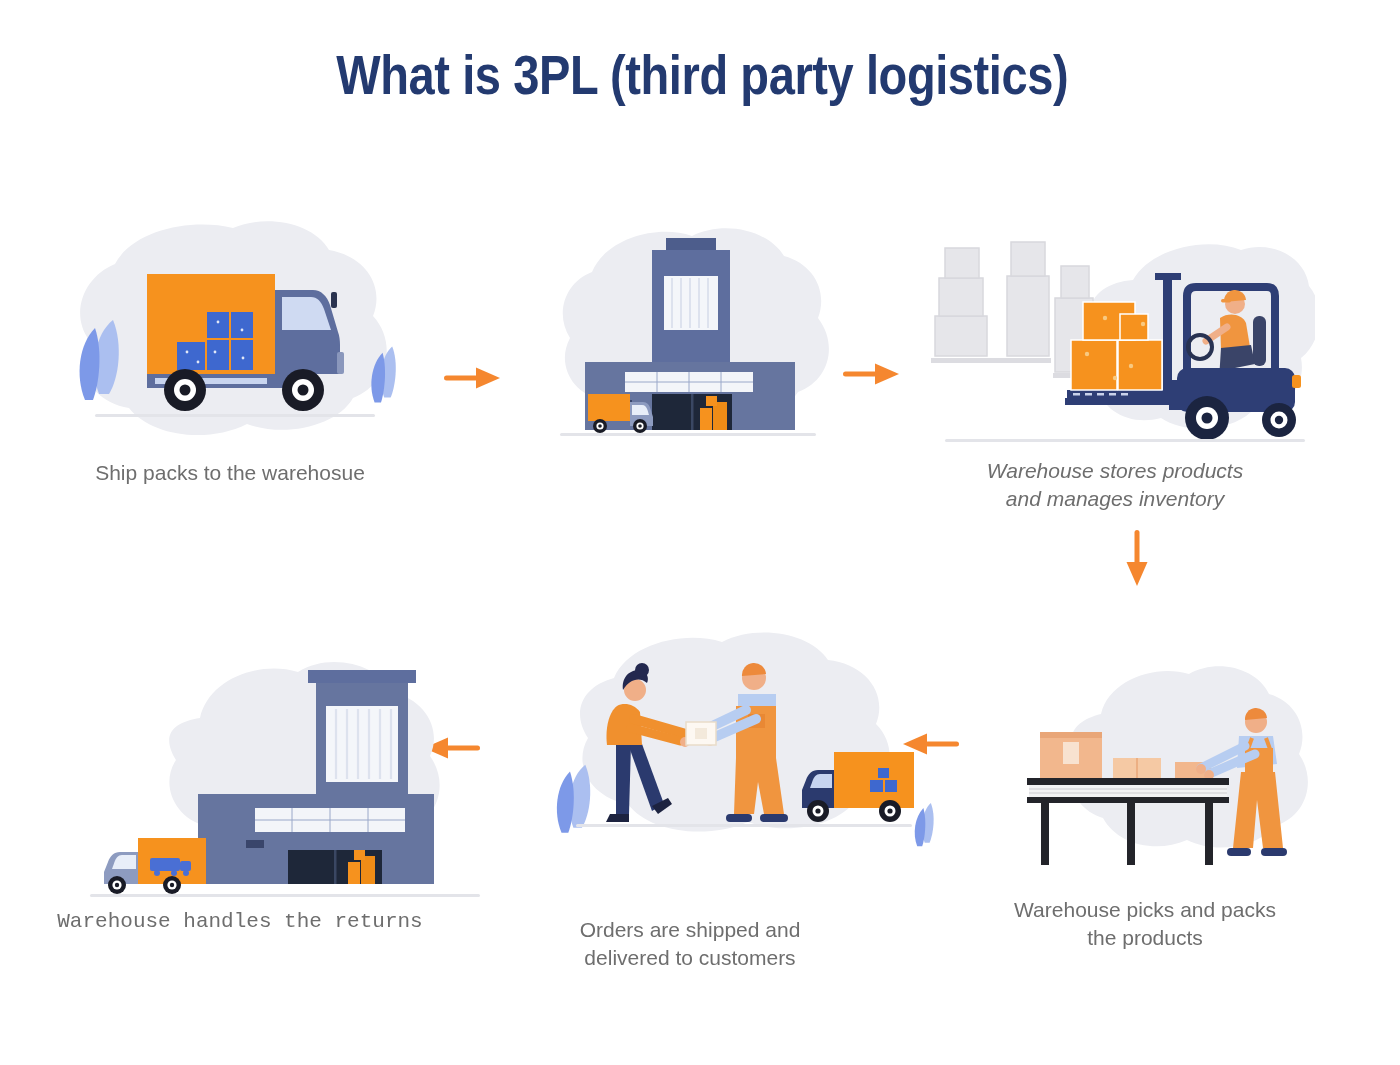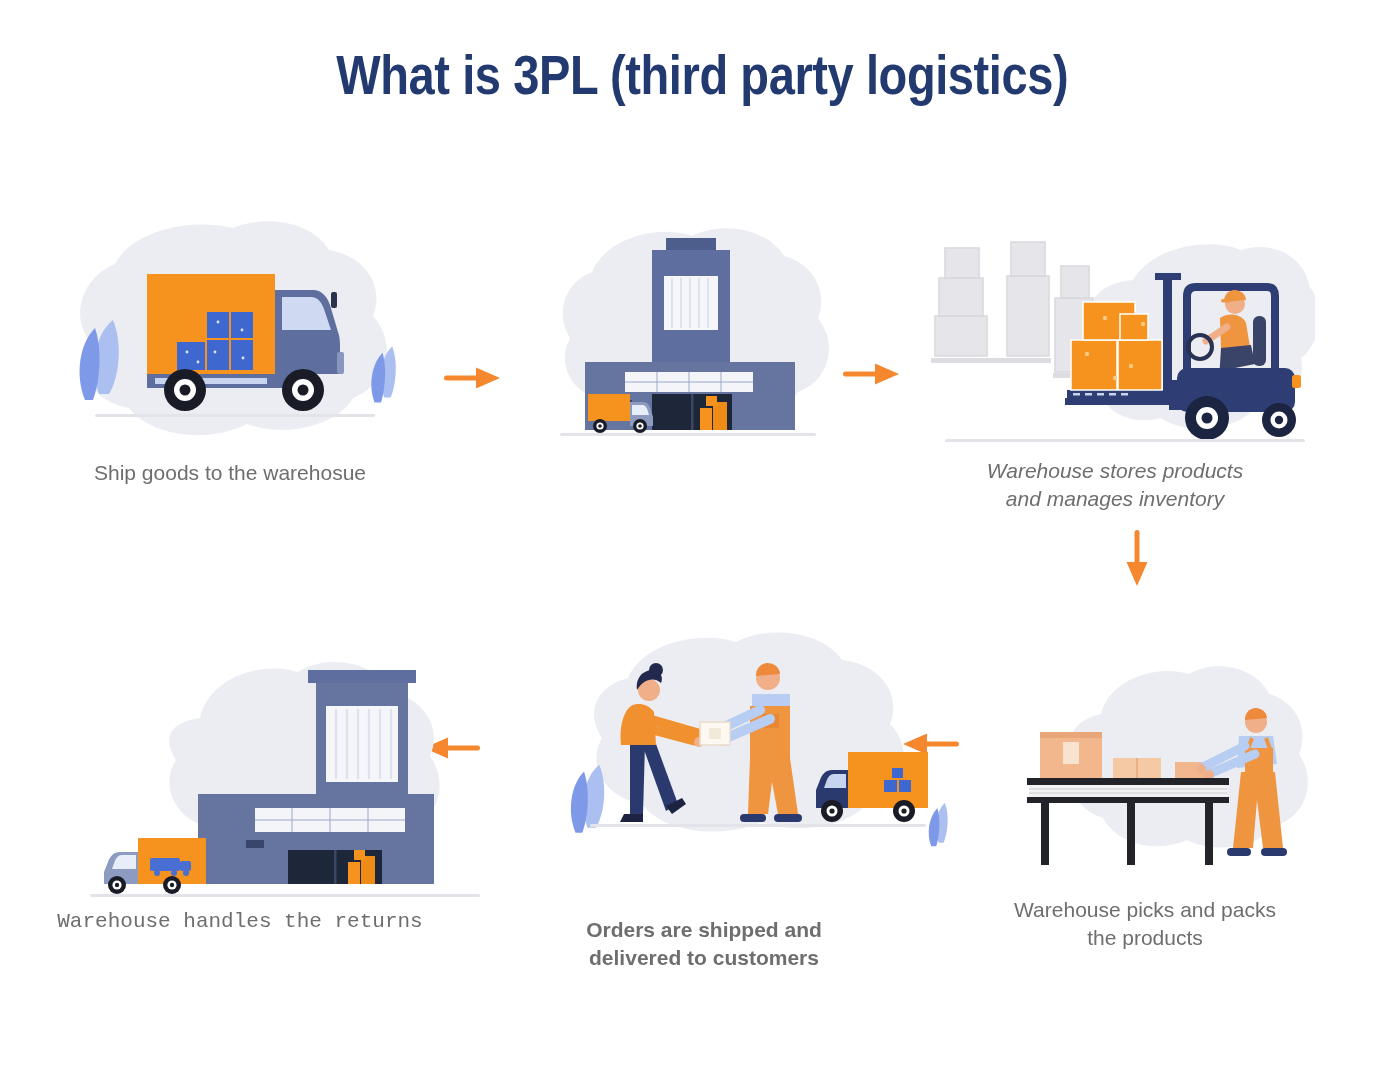--- a/index.html
+++ b/index.html
@@ -81,7 +81,7 @@
         <path d="M2,78 C-6,58 -2,30 12,16 C18,38 14,66 10,78 Z" fill="#7d99e8"></path>
       </g>
     </svg>
-    <figcaption>Ship goods to the warehosue</figcaption>
+    <figcaption>Ship packs to the warehosue</figcaption>
   </figure>
 
   <figure class="step s2">

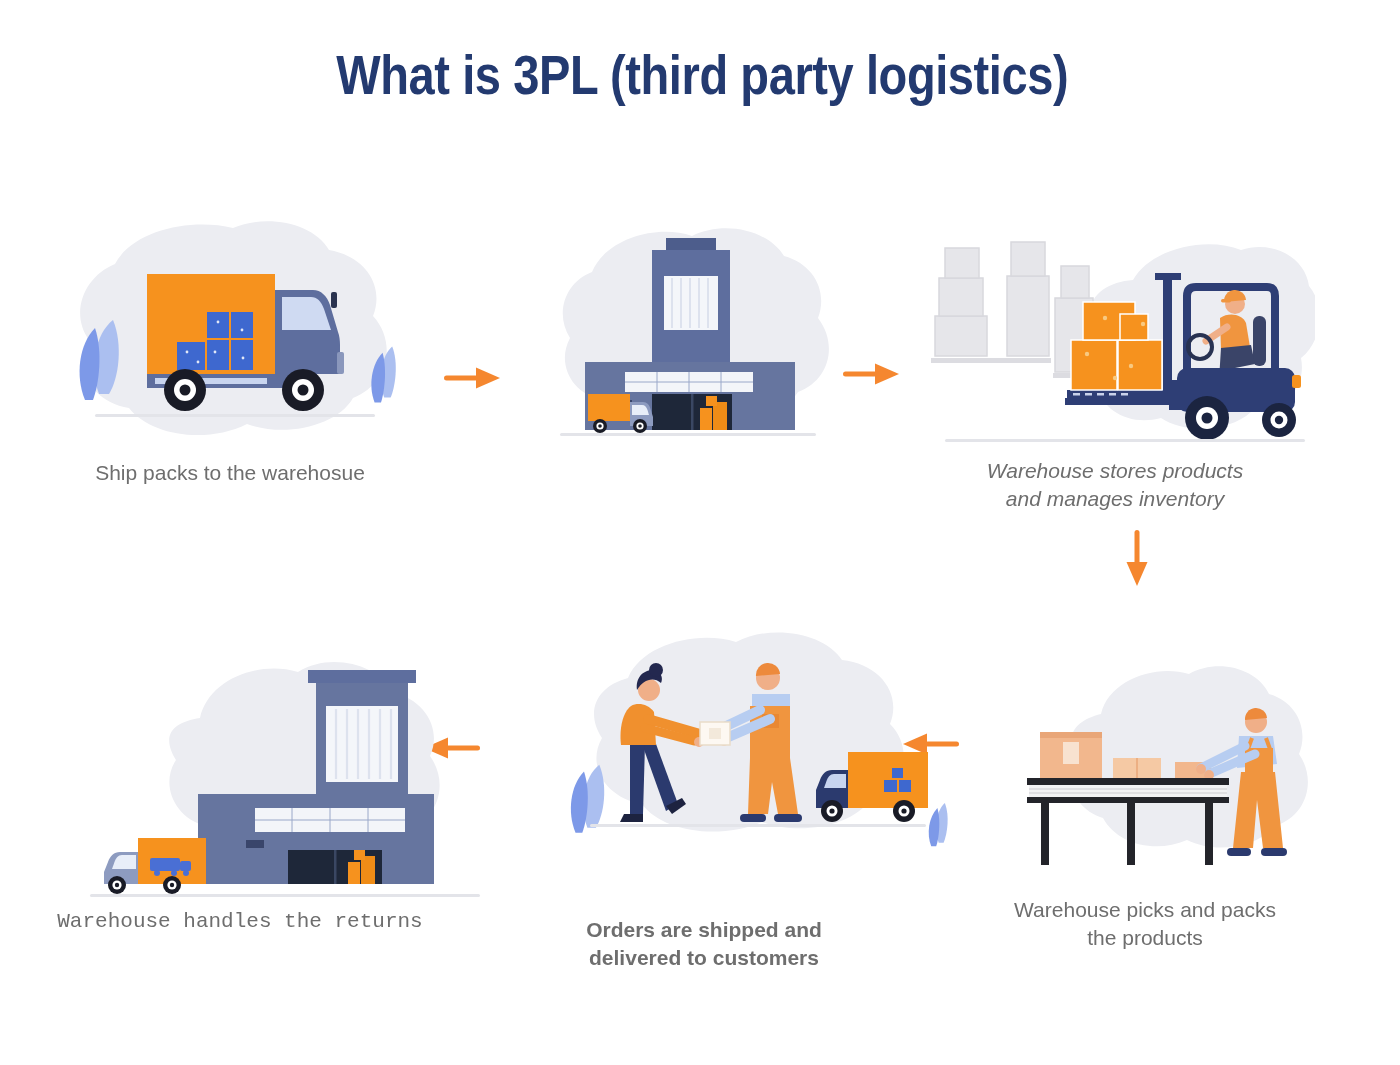--- a/index.html
+++ b/index.html
@@ -16,7 +16,7 @@
   .s3 figcaption{max-width:290px;}
   .s4{left:1000px;top:640px;width:340px;}
   .s4 figcaption{max-width:290px;margin-top:16px;transform:translateX(-25px);}
-  .s5{left:532px;top:618px;width:420px;font-weight:bold;}
+  .s5{left:518px;top:618px;width:420px;}
   .s5 figcaption{max-width:255px;margin-top:48px;transform:translateX(-38px);}
   .s6{left:50px;top:622px;width:440px;font-family:Liberation Mono, monospace;}
   .s6 figcaption{max-width:380px;margin:6px auto 0 0;}

